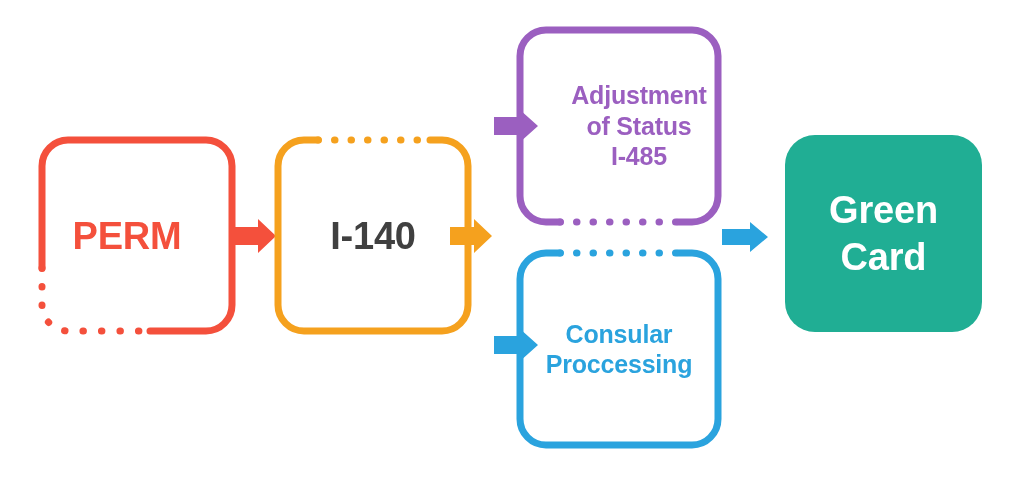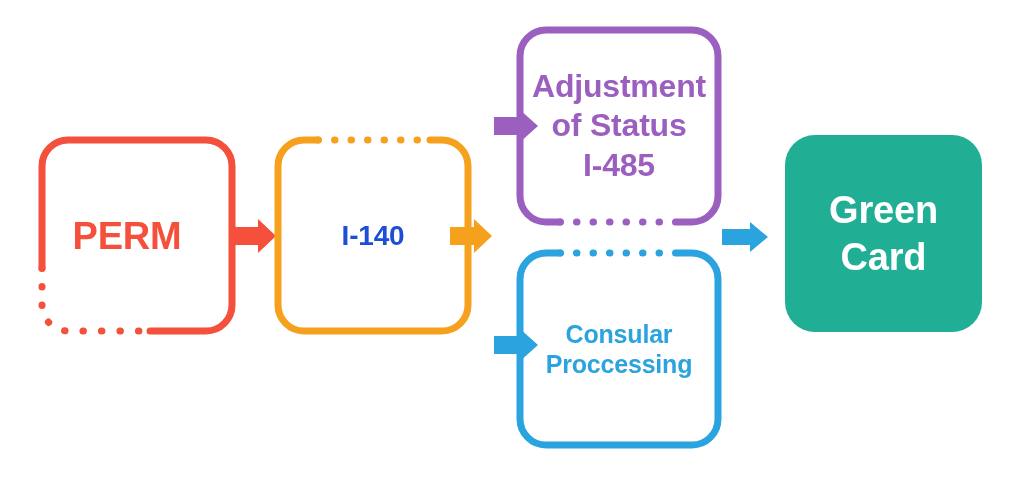--- a/index.html
+++ b/index.html
@@ -48,8 +48,8 @@
     color: #1d4ed8;
   }
   .label-aos {
-    left: 520px; top: 30px; width: 198px; height: 192px;
-    font-size: 32px;
+    left: 540px; top: 30px; width: 198px; height: 192px;
+    font-size: 25px;
     color: #9B5FC0;
   }
   .label-consular {

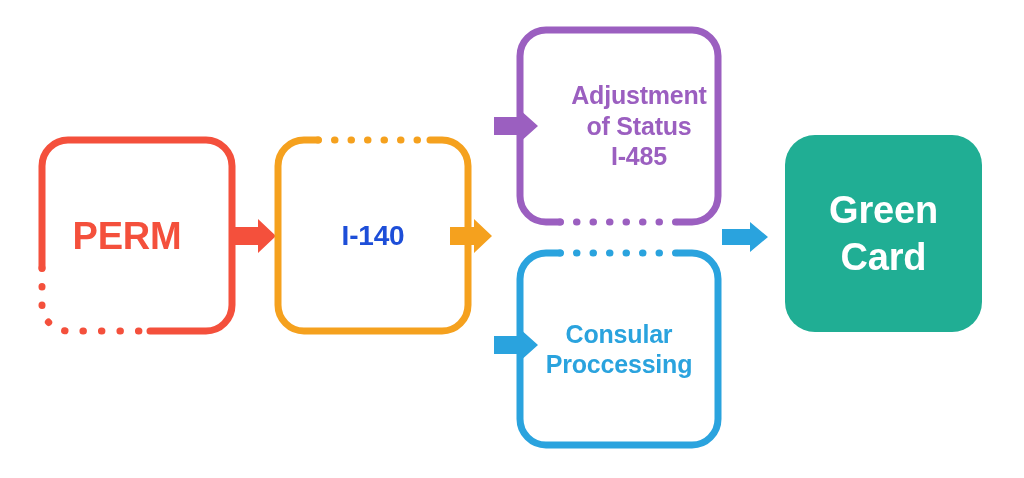--- a/index.html
+++ b/index.html
@@ -44,8 +44,8 @@
   }
   .label-i140 {
     left: 278px; top: 140px; width: 190px; height: 192px;
-    font-size: 28px;
-    color: #1d4ed8;
+    font-size: 38px;
+    color: #404040;
   }
   .label-aos {
     left: 540px; top: 30px; width: 198px; height: 192px;

